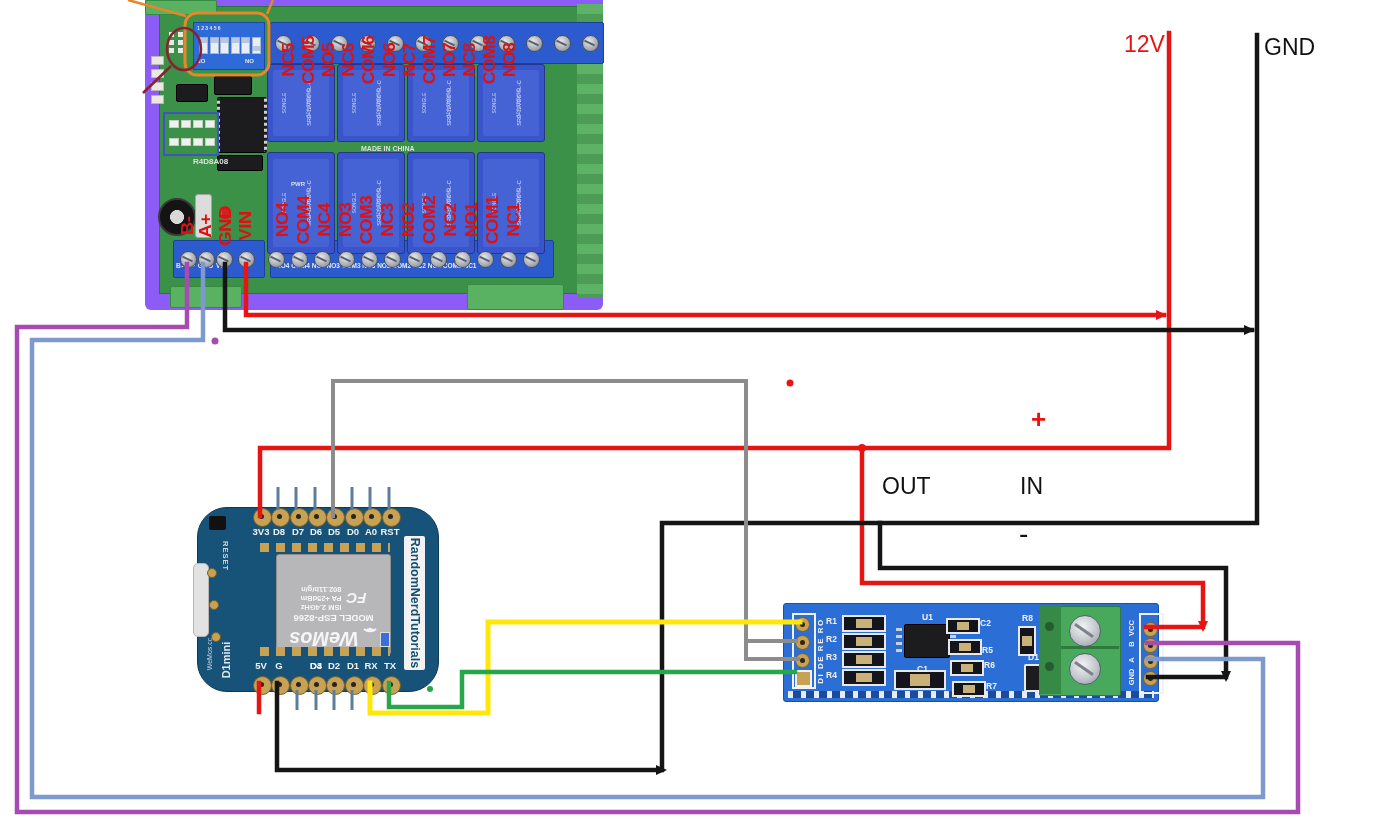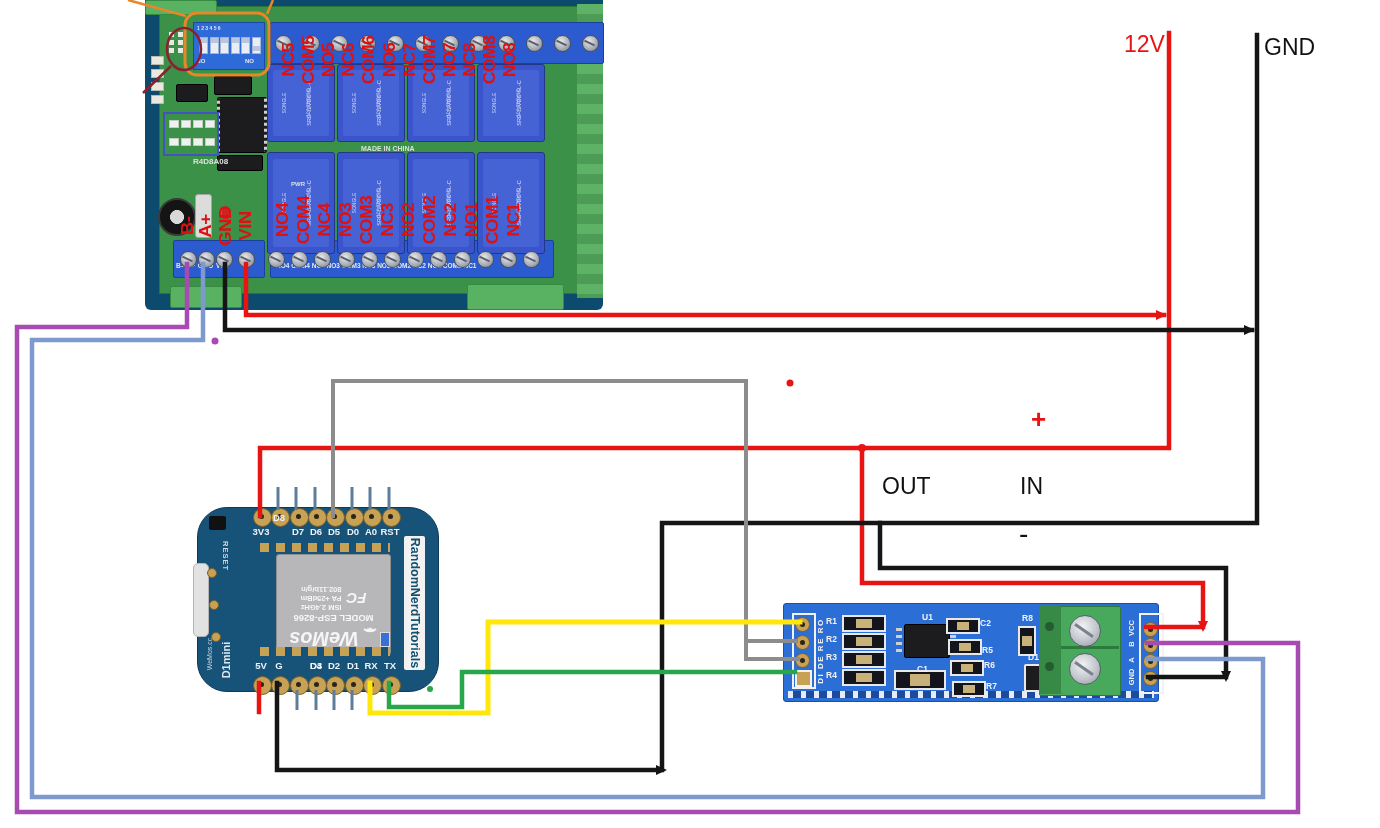--- a/index.html
+++ b/index.html
@@ -8,7 +8,7 @@
   .abs{position:absolute;}
   .nosel{user-select:none;}
   
-  #relay-board{left:145px;top:0;width:458px;height:310px;background:#0c4a6e;border-radius:0 0 6px 6px;}
+  #relay-board{left:145px;top:0;width:458px;height:310px;background:#8b5cf6;border-radius:0 0 6px 6px;}
   #relay-pcb{left:14px;top:6px;width:422px;height:286px;background:#3b9147;border:1px solid #2b7437;}
   .rail-right{right:0;top:4px;width:26px;height:294px;background:repeating-linear-gradient(180deg,#5db266 0 10px,#4d9c56 10px 20px);}
   .foot{background:#58b261;border:1px solid #378a42;border-radius:2px;}

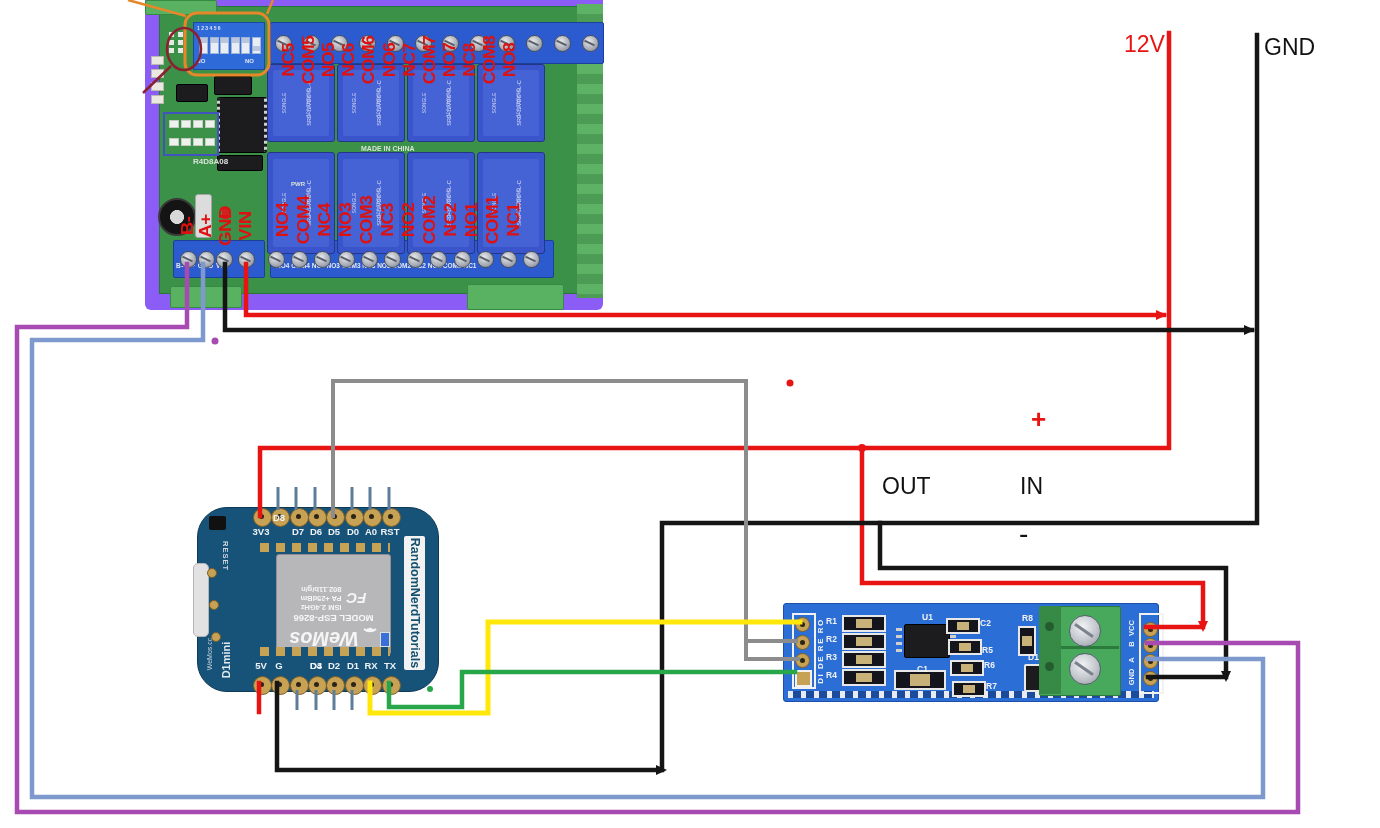--- a/index.html
+++ b/index.html
@@ -320,7 +320,7 @@
         <div class="pin" style="left: 269.5px; top: 506.5px;">
           <i></i>
         </div>
-        <div class="pinlab" style="left: 278px; top: 516px;">D8</div>
+        <div class="pinlab" style="left: 278px; top: 530px;">D8</div>
         <div class="pin" style="left: 288.5px; top: 506.5px;">
           <i></i>
         </div>

